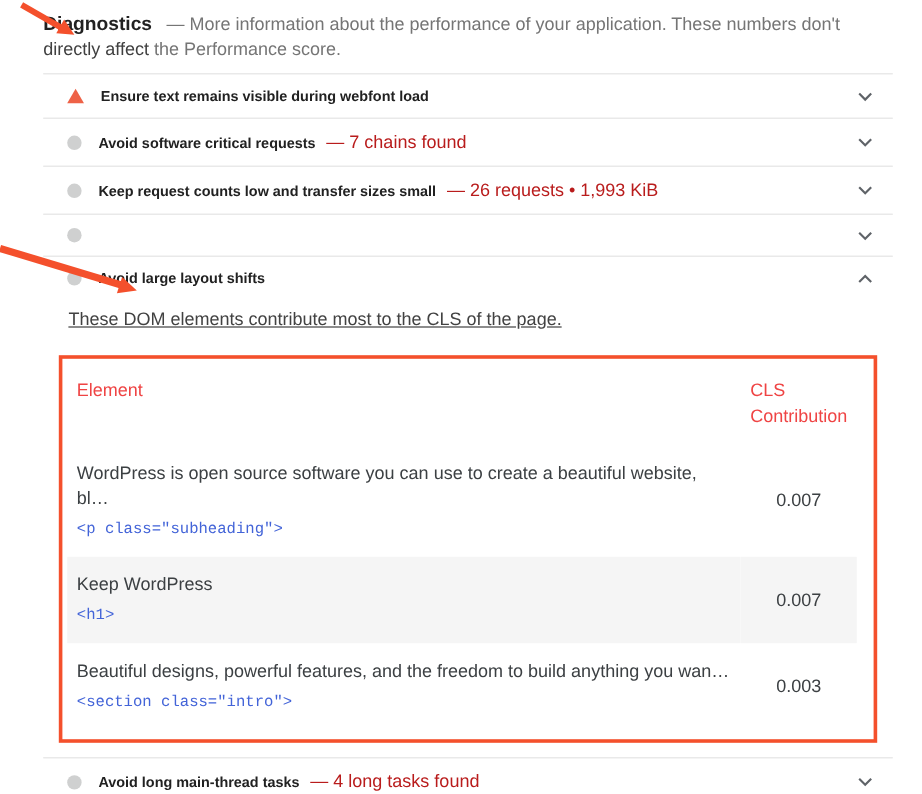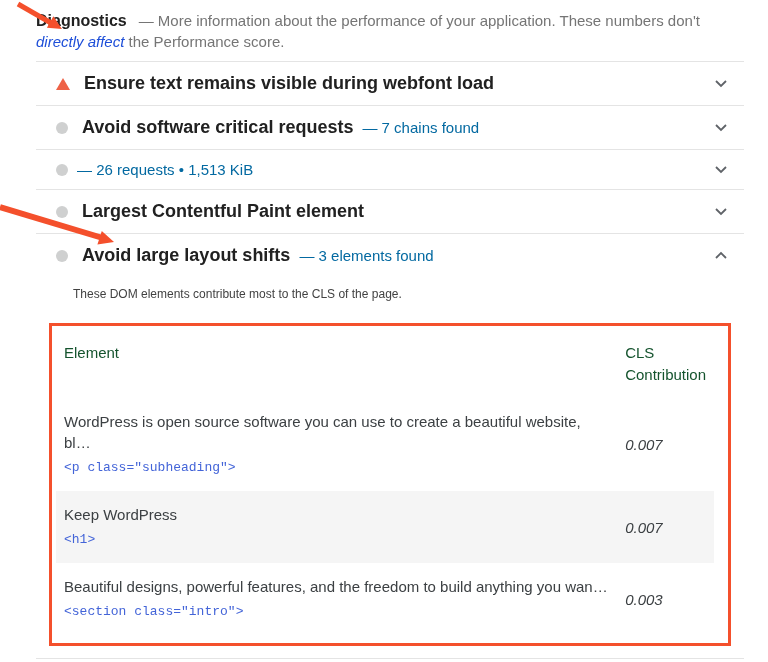--- a/index.html
+++ b/index.html
@@ -14,7 +14,7 @@
   
   .header { padding: 10px 0 9px 0; font-size: 15px; line-height: 21px; color: #757575; }
   .header .title { font-size: 16px; font-weight: bold; color: #212121; margin-right: 12px; }
-  .header a { color: #1d4ed8; text-decoration: none; font-style: italic; }
+  .header a { color: #404040; text-decoration: none; }
 
   .divider { border-top: 1px solid #e4e4e4; height: 0; }
 

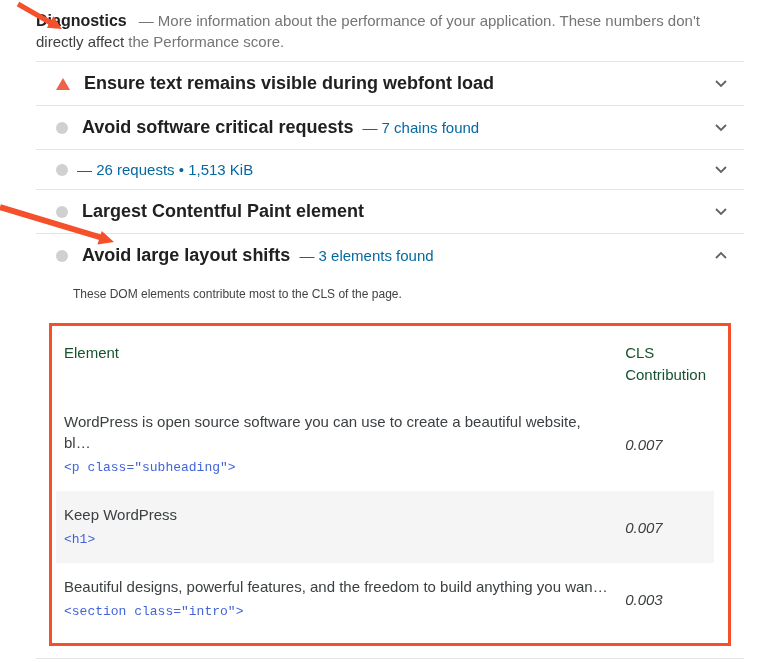--- a/index.html
+++ b/index.html
@@ -27,7 +27,7 @@
     border-left: 7px solid transparent; border-right: 7px solid transparent;
     border-bottom: 12px solid #ee6247;
   }
-  .audit .t { margin-left: 14px; font-size: 18px; font-weight: bold; color: #212121; }
+  .audit .t { margin-left: 14px; font-size: 12px; font-weight: bold; color: #212121; }
   .audit .d { margin-left: 9px; font-size: 15px; color: #0369a1; white-space: nowrap; }
   .audit .chev { margin-left: auto; margin-right: 16px; flex: 0 0 auto; display: flex; }
   .chev svg { stroke: #5f6368; fill: none; stroke-width: 1.8; }

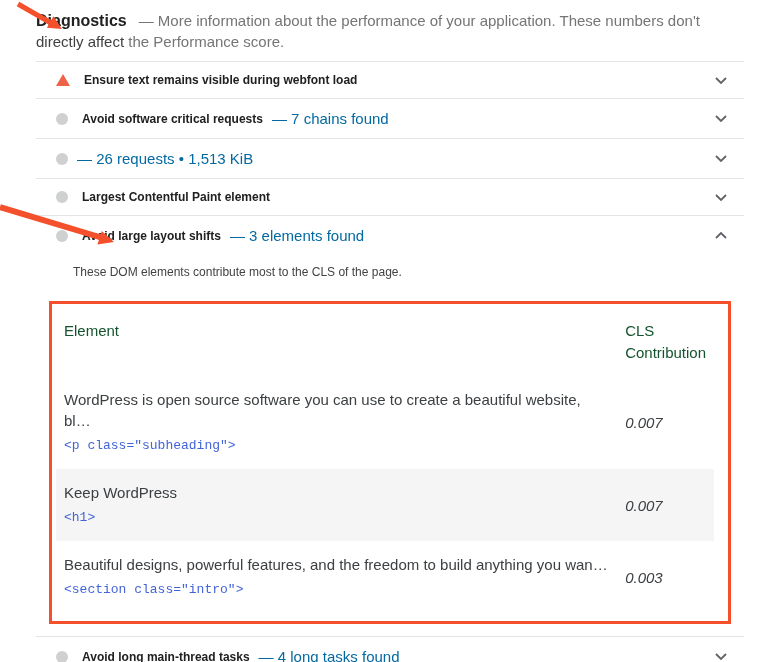--- a/index.html
+++ b/index.html
@@ -28,7 +28,7 @@
     border-bottom: 12px solid #ee6247;
   }
   .audit .t { margin-left: 14px; font-size: 12px; font-weight: bold; color: #212121; }
-  .audit .d { margin-left: 9px; font-size: 15px; color: #0369a1; white-space: nowrap; }
+  .audit .d { margin-left: 9px; font-size: 15px; color: #b91c1c; white-space: nowrap; }
   .audit .chev { margin-left: auto; margin-right: 16px; flex: 0 0 auto; display: flex; }
   .chev svg { stroke: #5f6368; fill: none; stroke-width: 1.8; }
 

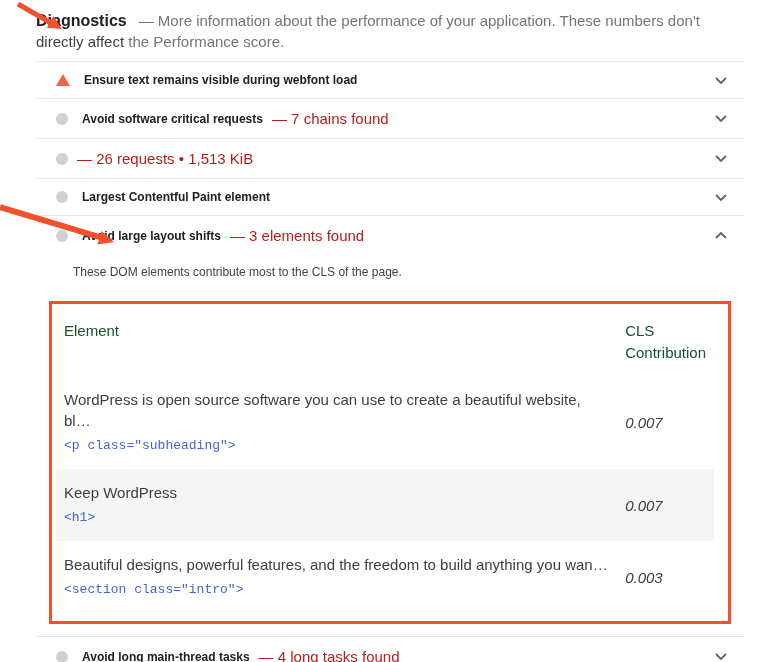--- a/index.html
+++ b/index.html
@@ -91,6 +91,7 @@
 
   <div class="audit">
     <span class="lead-icon circle"></span>
+    <span class="t">Keep request counts low and transfer sizes small</span>
     <span class="d">— 26 requests • 1,513 KiB</span>
     <span class="chev">
         <svg width="14" height="9" viewBox="0 0 14 9">

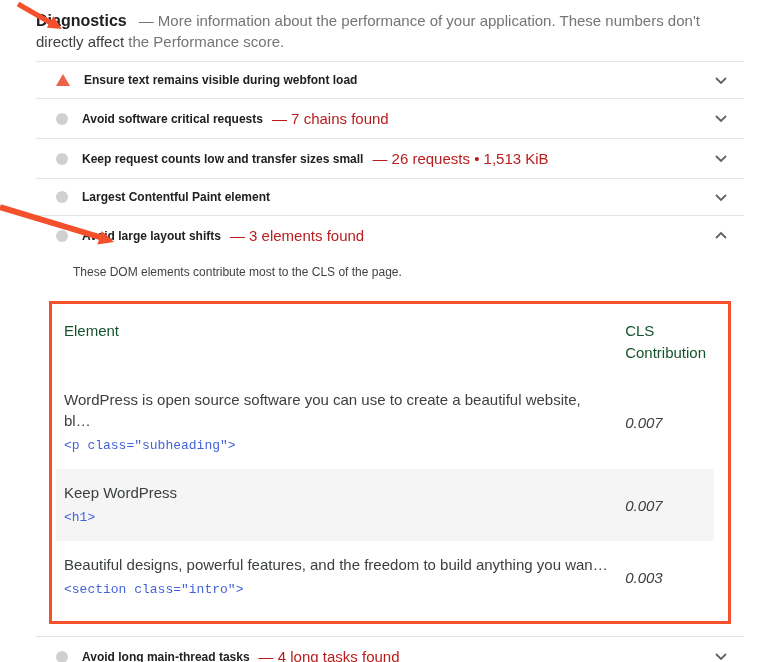--- a/index.html
+++ b/index.html
@@ -92,7 +92,7 @@
   <div class="audit">
     <span class="lead-icon circle"></span>
     <span class="t">Keep request counts low and transfer sizes small</span>
-    <span class="d">— 26 requests • 1,513 KiB</span>
+    <span class="d">— 26 requests • 1,993 KiB</span>
     <span class="chev">
         <svg width="14" height="9" viewBox="0 0 14 9">
           <polyline points="2,2 7,7 12,2"></polyline>

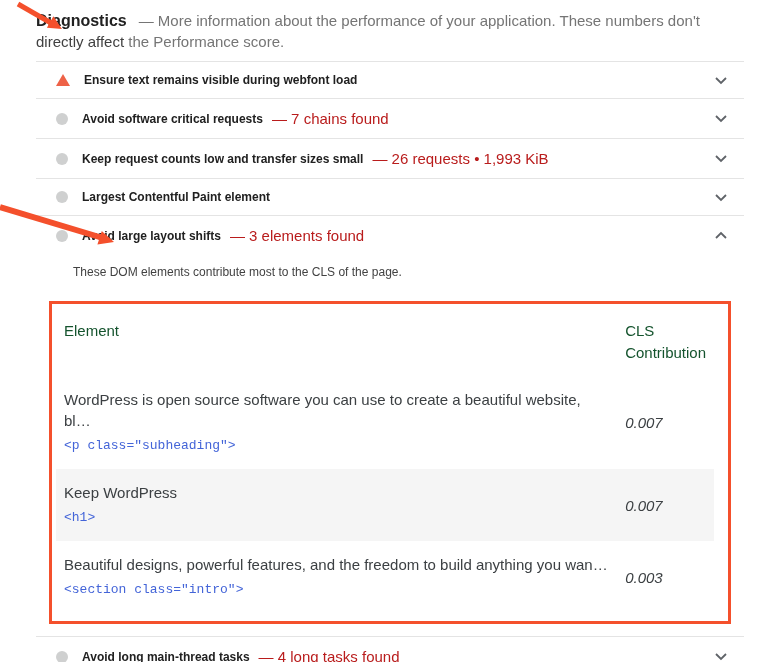--- a/index.html
+++ b/index.html
@@ -103,7 +103,6 @@
 
   <div class="audit">
     <span class="lead-icon circle"></span>
-    <span class="t">Largest Contentful Paint element</span>
     <span class="chev">
         <svg width="14" height="9" viewBox="0 0 14 9">
           <polyline points="2,2 7,7 12,2"></polyline>

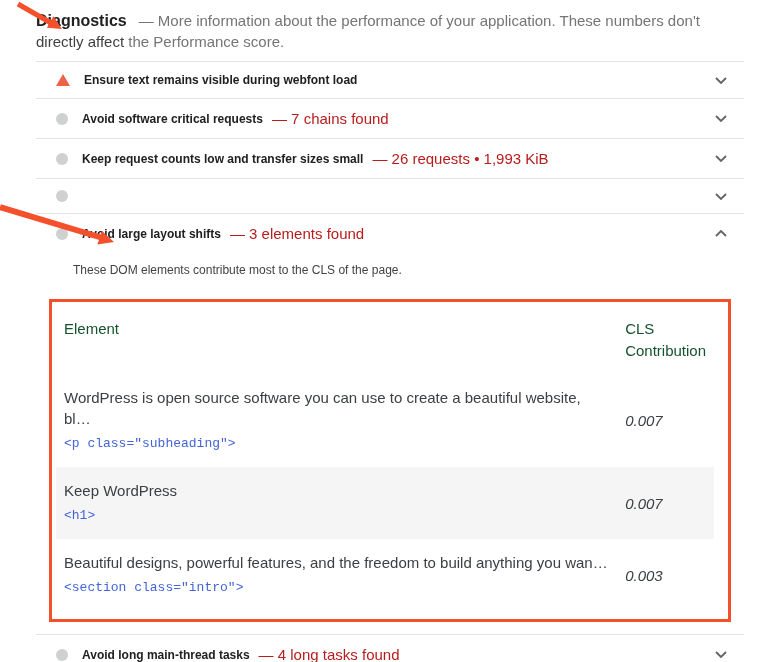--- a/index.html
+++ b/index.html
@@ -114,7 +114,6 @@
   <div class="audit">
     <span class="lead-icon circle"></span>
     <span class="t">Avoid large layout shifts</span>
-    <span class="d">— 3 elements found</span>
     <span class="chev">
         <svg width="14" height="9" viewBox="0 0 14 9">
           <polyline points="2,7 7,2 12,7"></polyline>

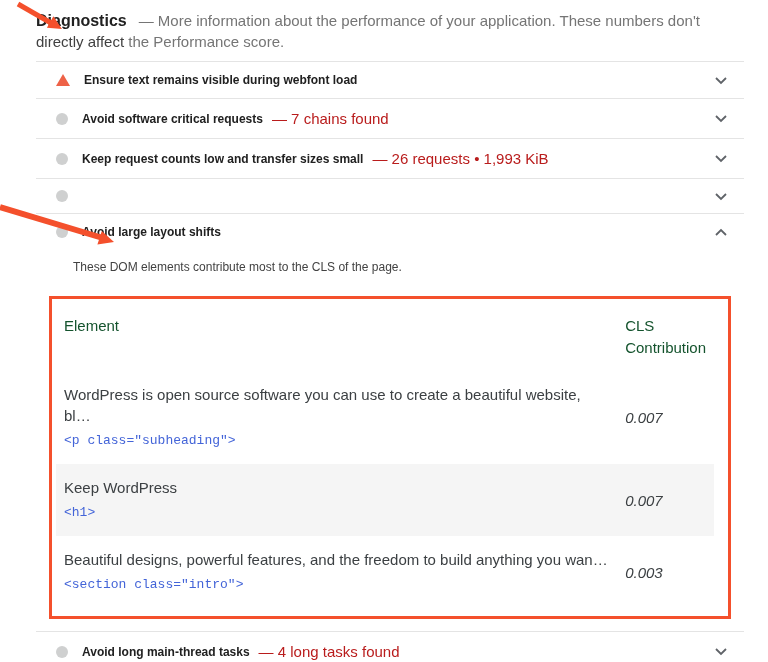--- a/index.html
+++ b/index.html
@@ -33,7 +33,7 @@
   .chev svg { stroke: #5f6368; fill: none; stroke-width: 1.8; }
 
   
-  .exp-desc { margin: 7px 0 19px 37px; font-size: 12px; color: #424242; line-height: 20px; }
+  .exp-desc { margin: 7px 0 19px 21px; font-size: 15px; color: #424242; line-height: 20px; text-decoration: underline; }
 
   .hl-box { margin: 0 13px 0 13px; border: 3px solid #f4502c; padding: 6px 14px 8px 4px; }
   table.cls { width: 100%; border-collapse: collapse; font-size: 15px; color: #3c4043; }

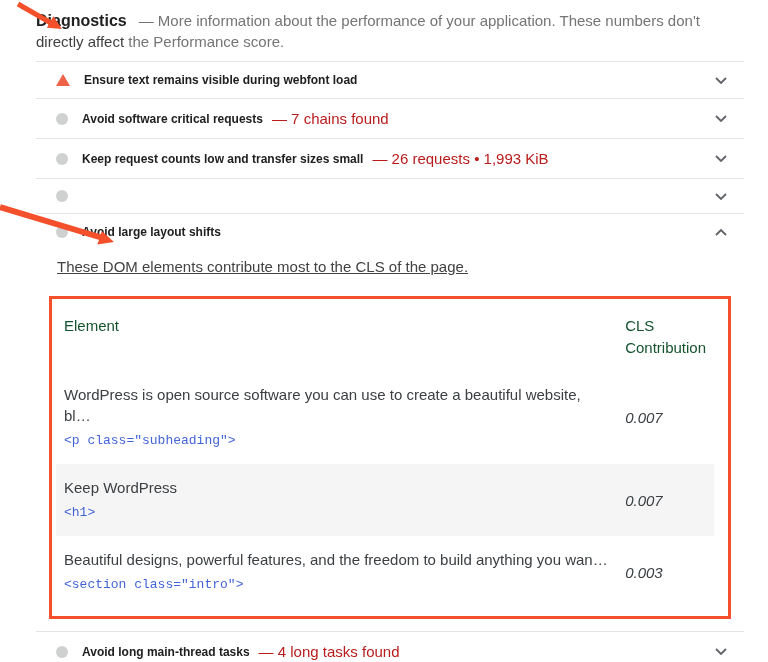--- a/index.html
+++ b/index.html
@@ -38,7 +38,7 @@
   .hl-box { margin: 0 13px 0 13px; border: 3px solid #f4502c; padding: 6px 14px 8px 4px; }
   table.cls { width: 100%; border-collapse: collapse; font-size: 15px; color: #3c4043; }
   table.cls th {
-    font-weight: normal; color: #14532d; padding: 10px 8px 12px 8px;
+    font-weight: normal; color: #ef4444; padding: 10px 8px 12px 8px;
     text-align: left; vertical-align: top; line-height: 22px;
   }
   table.cls th.num { text-align: left; width: 96px; }

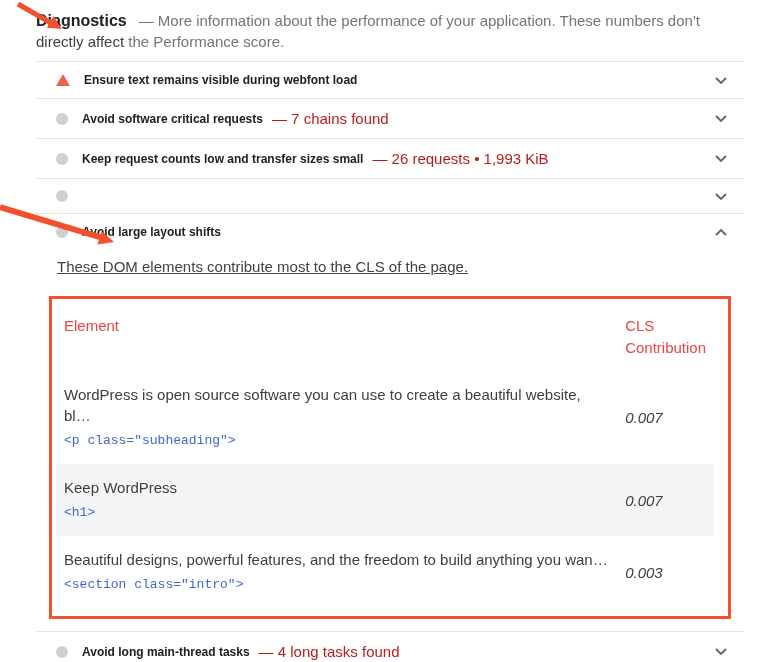--- a/index.html
+++ b/index.html
@@ -43,7 +43,7 @@
   }
   table.cls th.num { text-align: left; width: 96px; }
   table.cls td { padding: 13px 8px; vertical-align: middle; line-height: 21px; }
-  table.cls td.num { text-align: left; white-space: nowrap; font-style: italic; }
+  table.cls td.num { text-align: center; white-space: nowrap; }
   table.cls tr.shaded td { background: #f5f5f5; }
   .snippet { display: block; margin-top: 4px; font-family: "Liberation Mono", monospace; font-size: 13px; color: #4364d8; }
 

